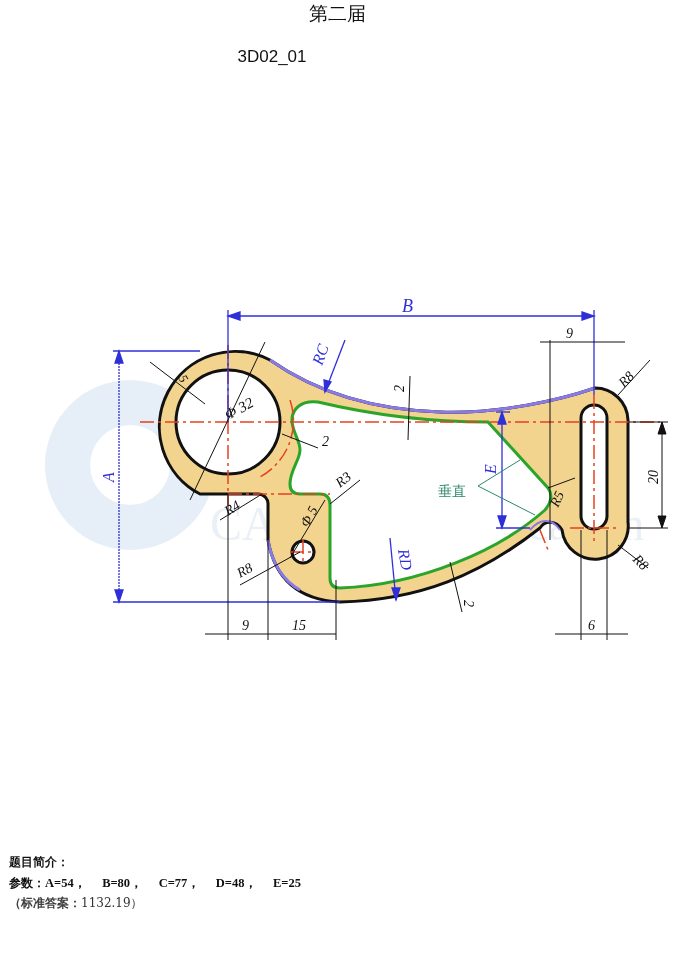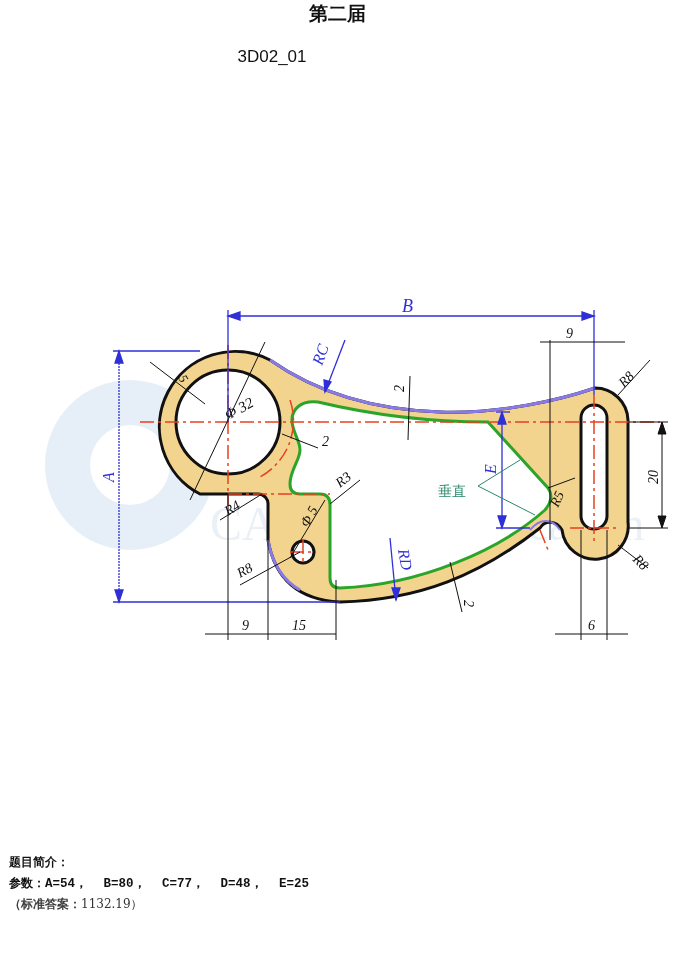--- a/index.html
+++ b/index.html
@@ -4,7 +4,7 @@
 <style>
   html, body { margin: 0; padding: 0; background: #ffffff; }
   body { width: 675px; height: 964px; position: relative; overflow: hidden; font-family: "DejaVu Sans", sans-serif; color: #111; }
-  .page-title { position: absolute; left: 0; width: 675px; top: 0; text-align: center; font-family: "DejaVu Sans", sans-serif; font-weight: bold; font-size: 19px; line-height: 26px; }
+  .page-title { position: absolute; left: 0; width: 675px; top: 0; text-align: center; font-family: "DejaVu Sans", sans-serif; font-weight: normal; font-size: 19px; line-height: 26px; }
   .page-code { position: absolute; left: 0; width: 544px; top: 46px; text-align: center; font-family: "Liberation Sans", sans-serif; font-size: 17px; line-height: 22px; }
   .drawing { position: absolute; left: 0; top: 280px; width: 675px; height: 370px; }
   .desc { position: absolute; left: 9px; top: 852px; width: 670px; font-size: 12px; line-height: 20.5px; }

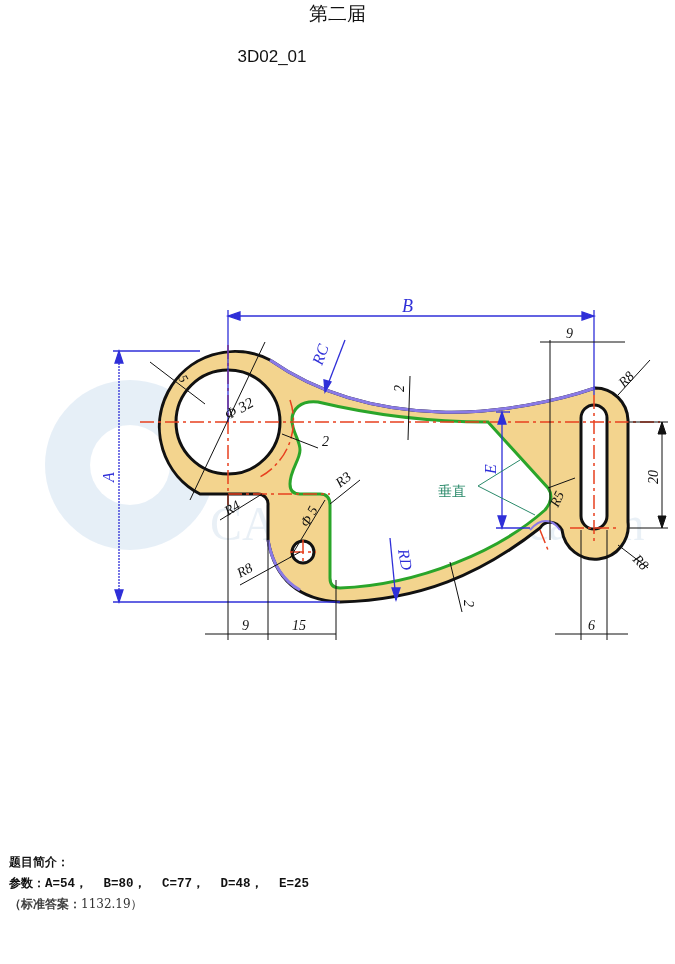--- a/index.html
+++ b/index.html
@@ -11,7 +11,7 @@
   .desc .row { white-space: nowrap; }
   .desc .lbl { font-weight: bold; }
   .desc .txt { font-family: "DejaVu Serif", serif; color: #333; }
-  .desc .params { font-family: Liberation Mono, monospace; font-weight: bold; font-size: 12.5px; }
+  .desc .params { font-family: Liberation Serif, serif; font-weight: bold; font-size: 12.5px; }
   .desc .params span { margin-right: 16px; }
   .desc .answer { font-family: "DejaVu Serif", serif; color: #333; }
   .desc .answer b { color: #404040; }

